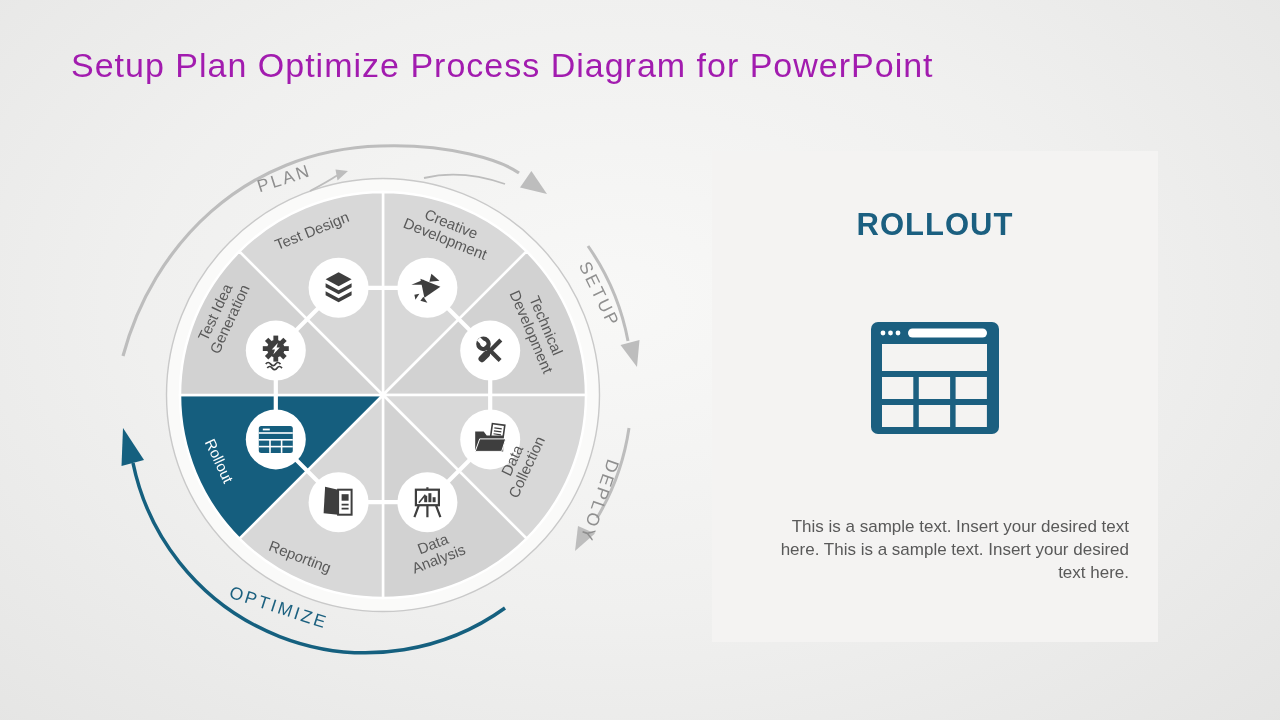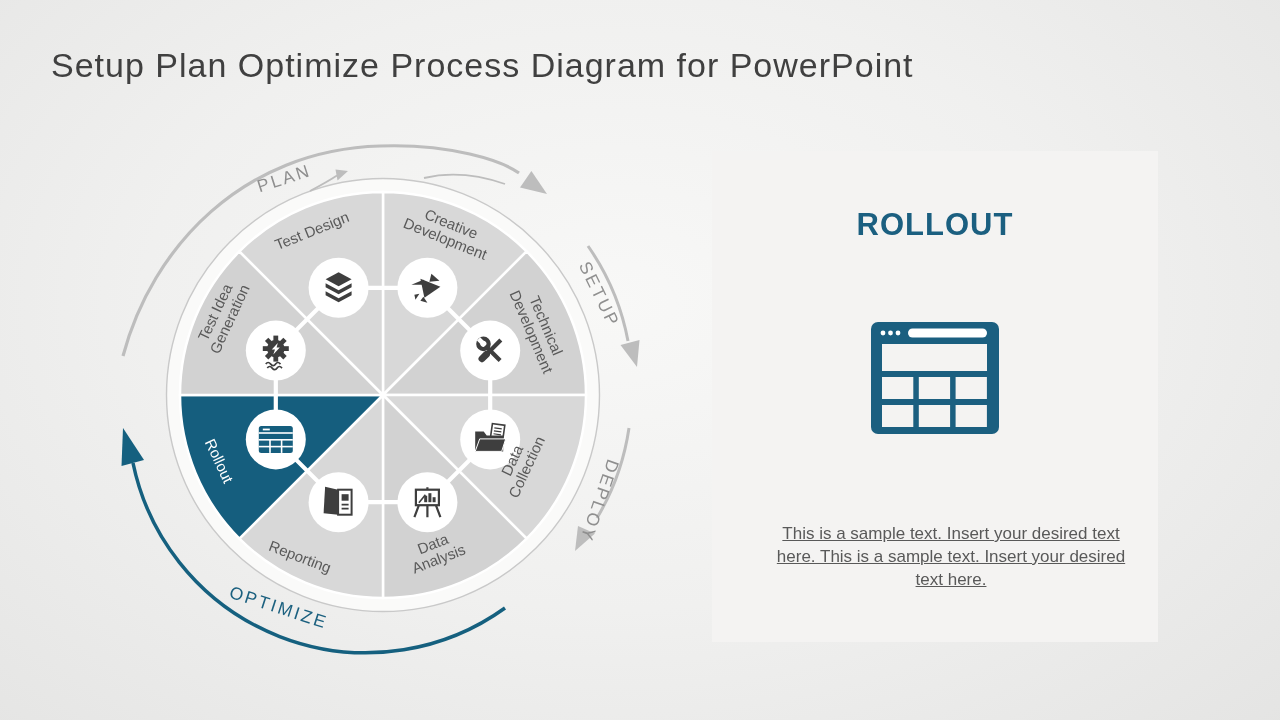--- a/index.html
+++ b/index.html
@@ -9,8 +9,8 @@
     background:radial-gradient(ellipse 980px 640px at 48% 42%, #f8f8f7 0%, #f0f0ef 48%, #e3e3e2 100%);
   }
   .slide-title{
-    position:absolute;left:51px;top:46px;margin:0;
-    font-size:34px;font-weight:400;color:#404040;letter-spacing:1px;white-space:nowrap;
+    position:absolute;left:71px;top:46px;margin:0;
+    font-size:34px;font-weight:400;color:#a21caf;letter-spacing:1px;white-space:nowrap;
   }
   svg.diagram{position:absolute;left:0;top:0;}
   svg text{font-family:"Liberation Sans",sans-serif;}

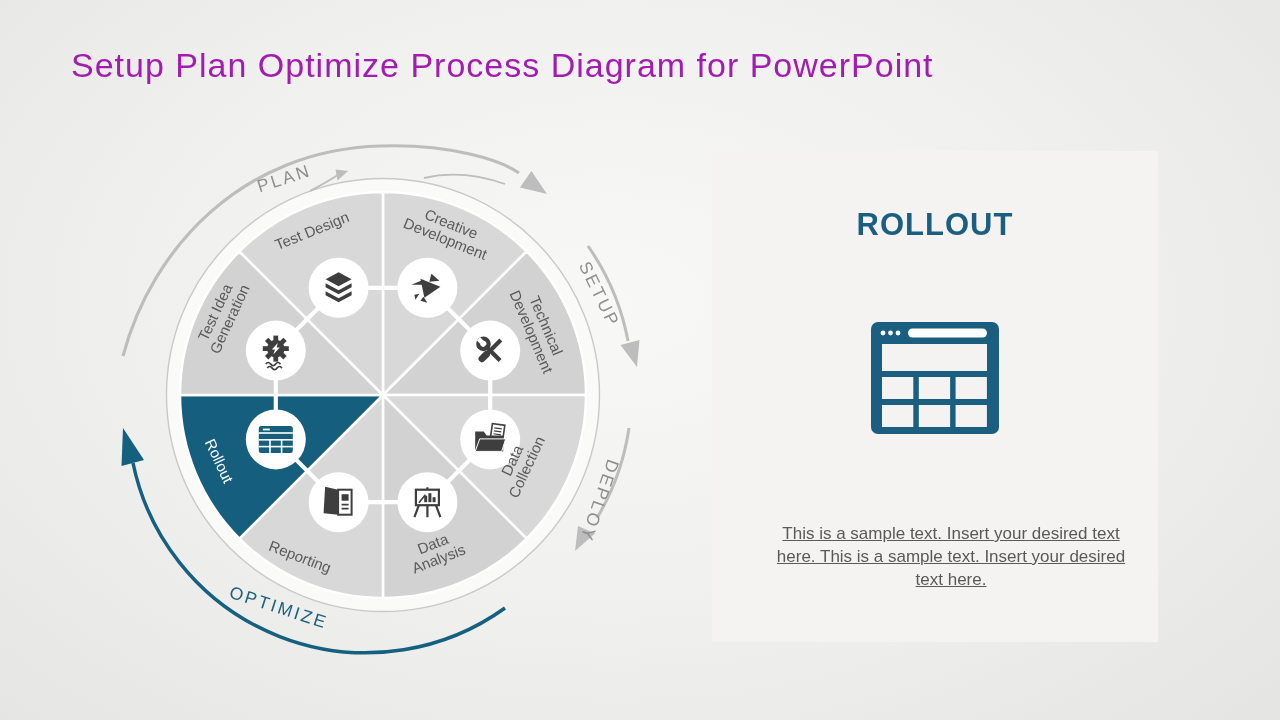--- a/index.html
+++ b/index.html
@@ -28,8 +28,8 @@
   }
   .panel-icon{position:absolute;left:159px;top:171px;}
   .panel-body{
-    position:absolute;left:38px;top:355px;width:370px;margin:16px;text-align:center;
-    font-size:17px;line-height:23px;color:#595959;text-decoration:underline;
+    position:absolute;left:38px;top:355px;width:370px;margin:9px;text-align:right;
+    font-size:17px;line-height:23px;color:#595959;
   }
 </style>
 </head>

